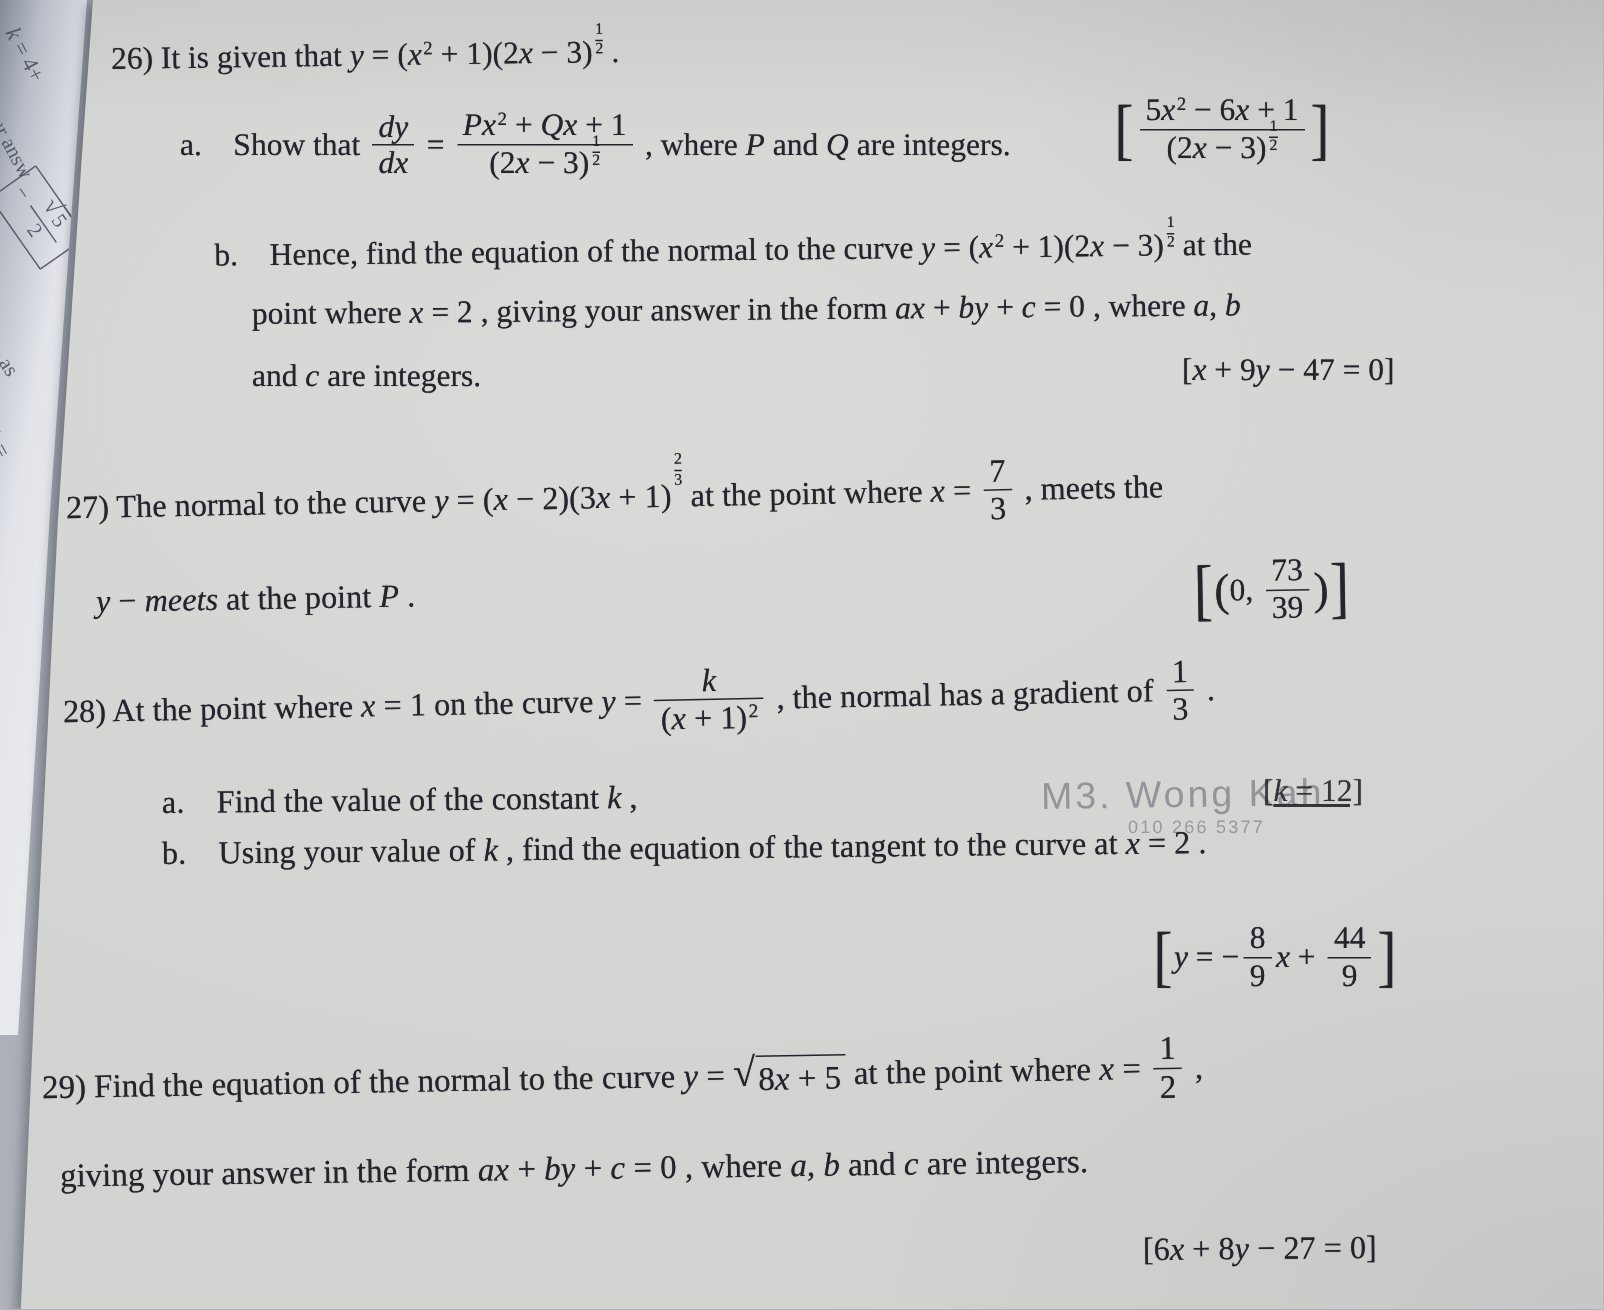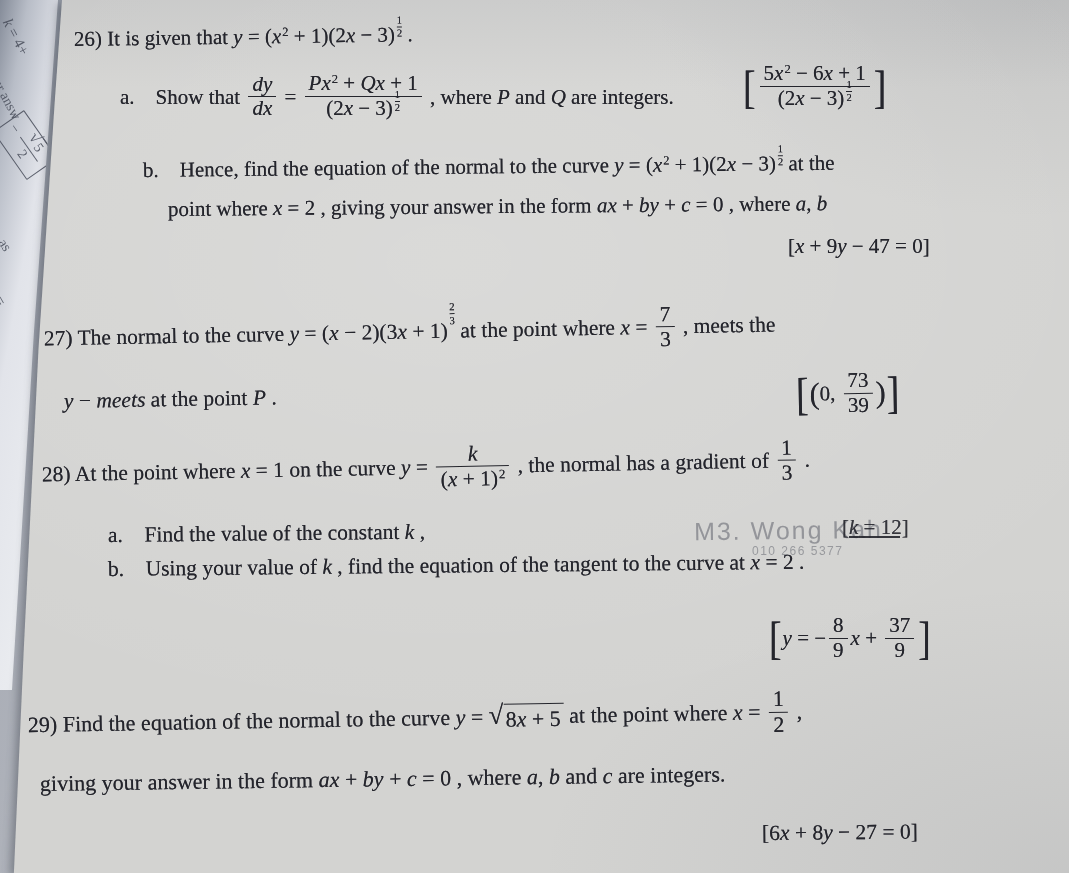--- a/index.html
+++ b/index.html
@@ -120,6 +120,7 @@
             <span class="fed">2</span>
           </span> at the</div>
       <div class="line" id="l-q26b2">point where <i>x</i> = 2 , giving your answer in the form <i>ax</i> + <i>by</i> + <i>c</i> = 0 , where <i>a</i>, <i>b</i></div>
+      <div class="line" id="l-q26b3">and <i>c</i> are integers.</div>
       <div class="line" id="ans-q26b">[<i>x</i> + 9<i>y</i> − 47 = 0]</div>
 
       <div class="line" id="l-q27-1">27) The normal to the curve <i>y</i> = (<i>x</i> − 2)(3<i>x</i> + 1)<span class="fexp">

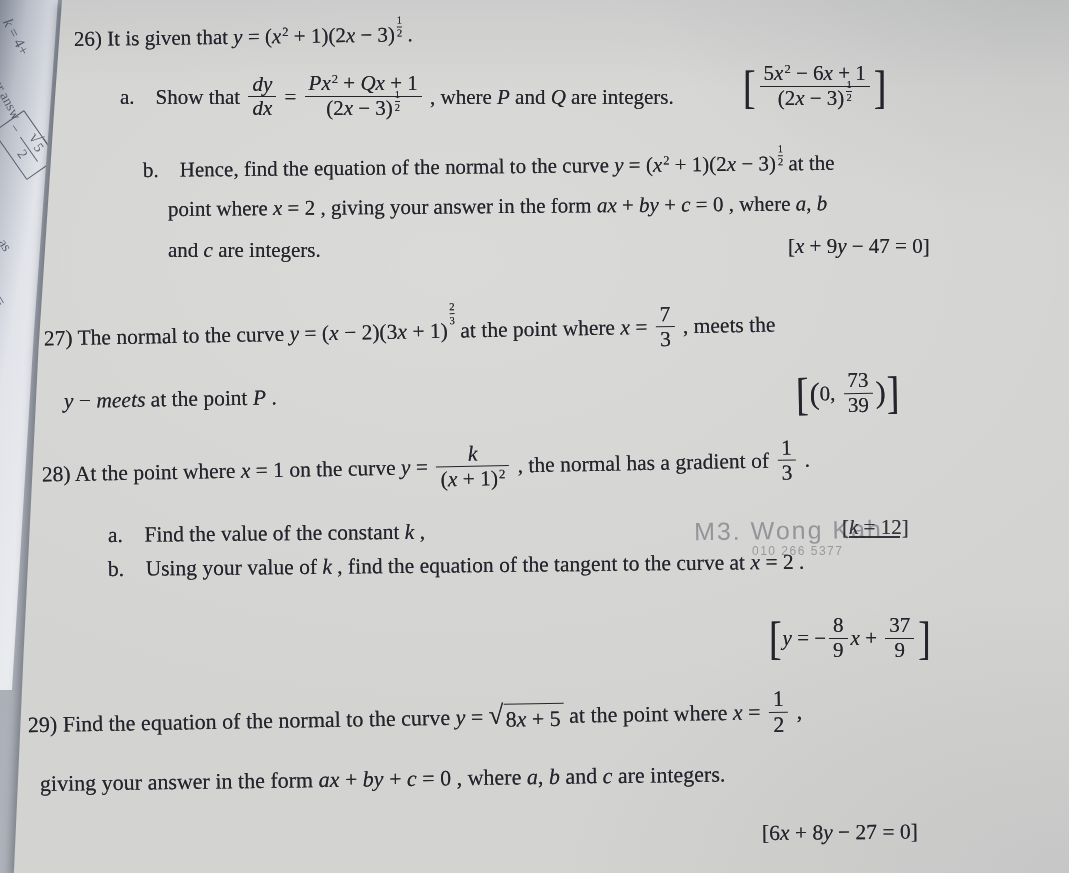--- a/index.html
+++ b/index.html
@@ -152,7 +152,7 @@
             <span class="fn">8</span>
             <span class="fd">9</span>
           </span><i>x</i> + <span class="frac">
-            <span class="fn">37</span>
+            <span class="fn">44</span>
             <span class="fd">9</span>
           </span><span class="tb">]</span></div>
 

